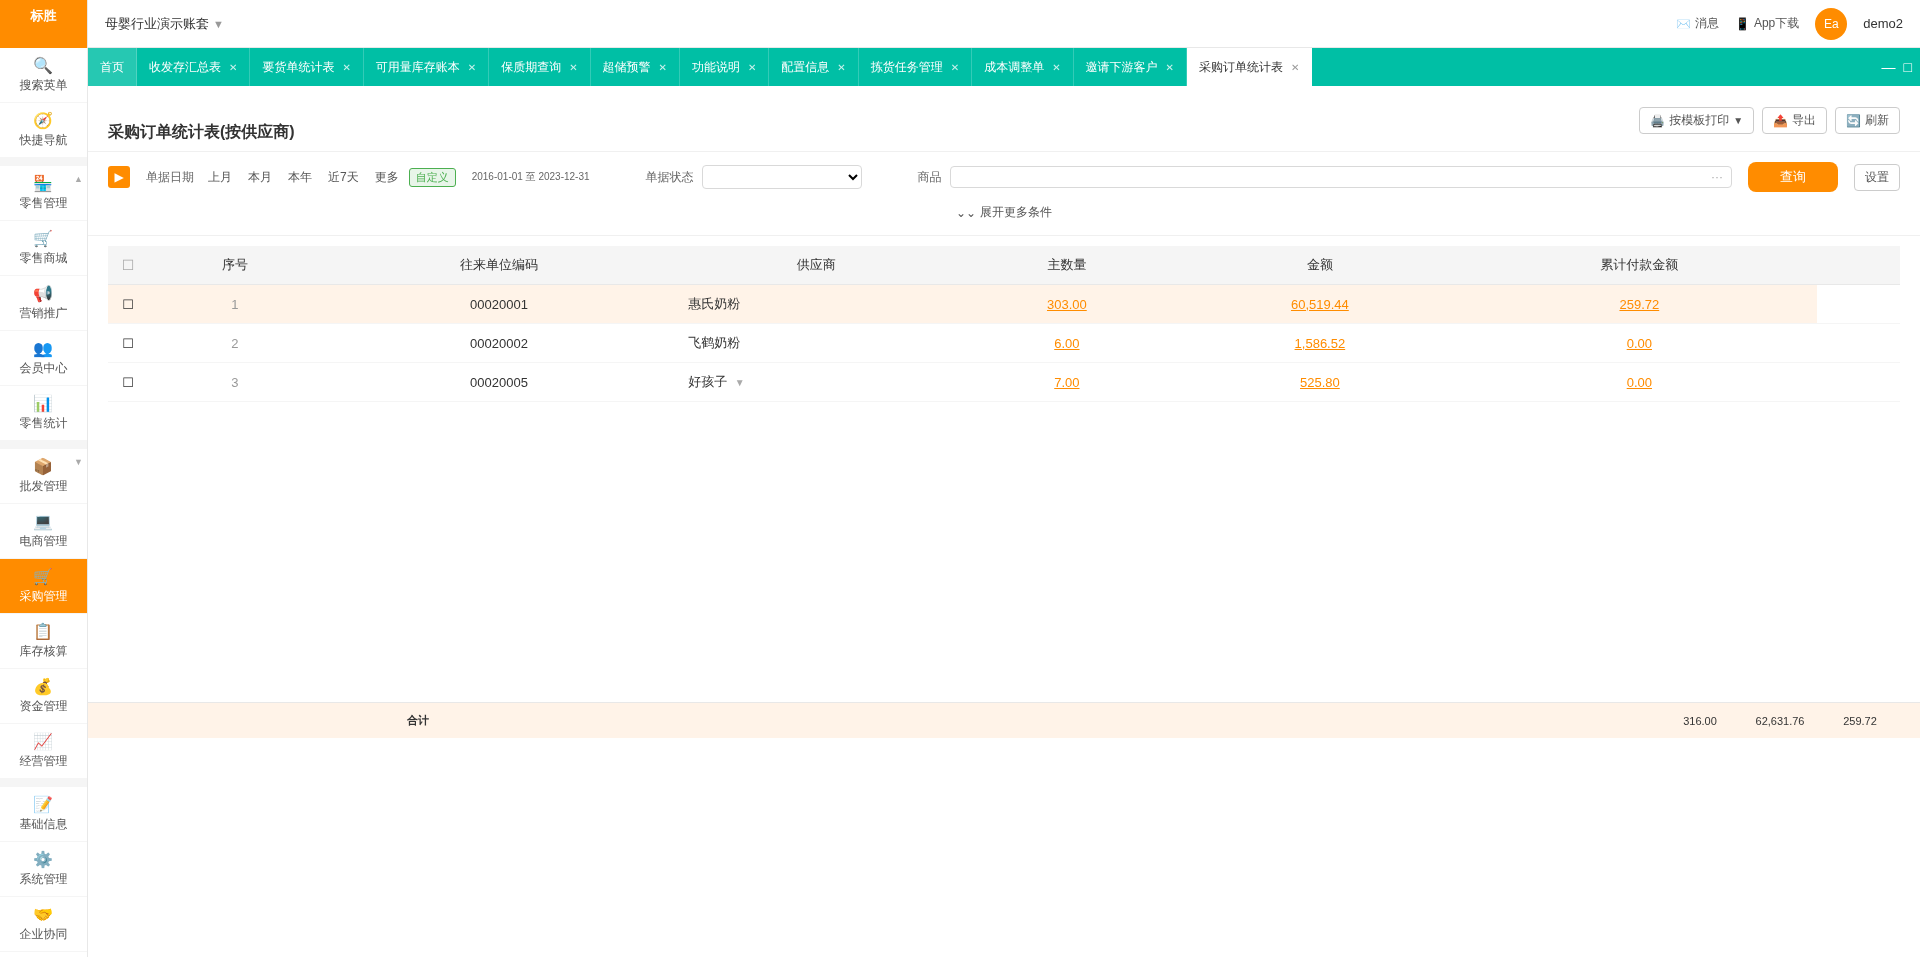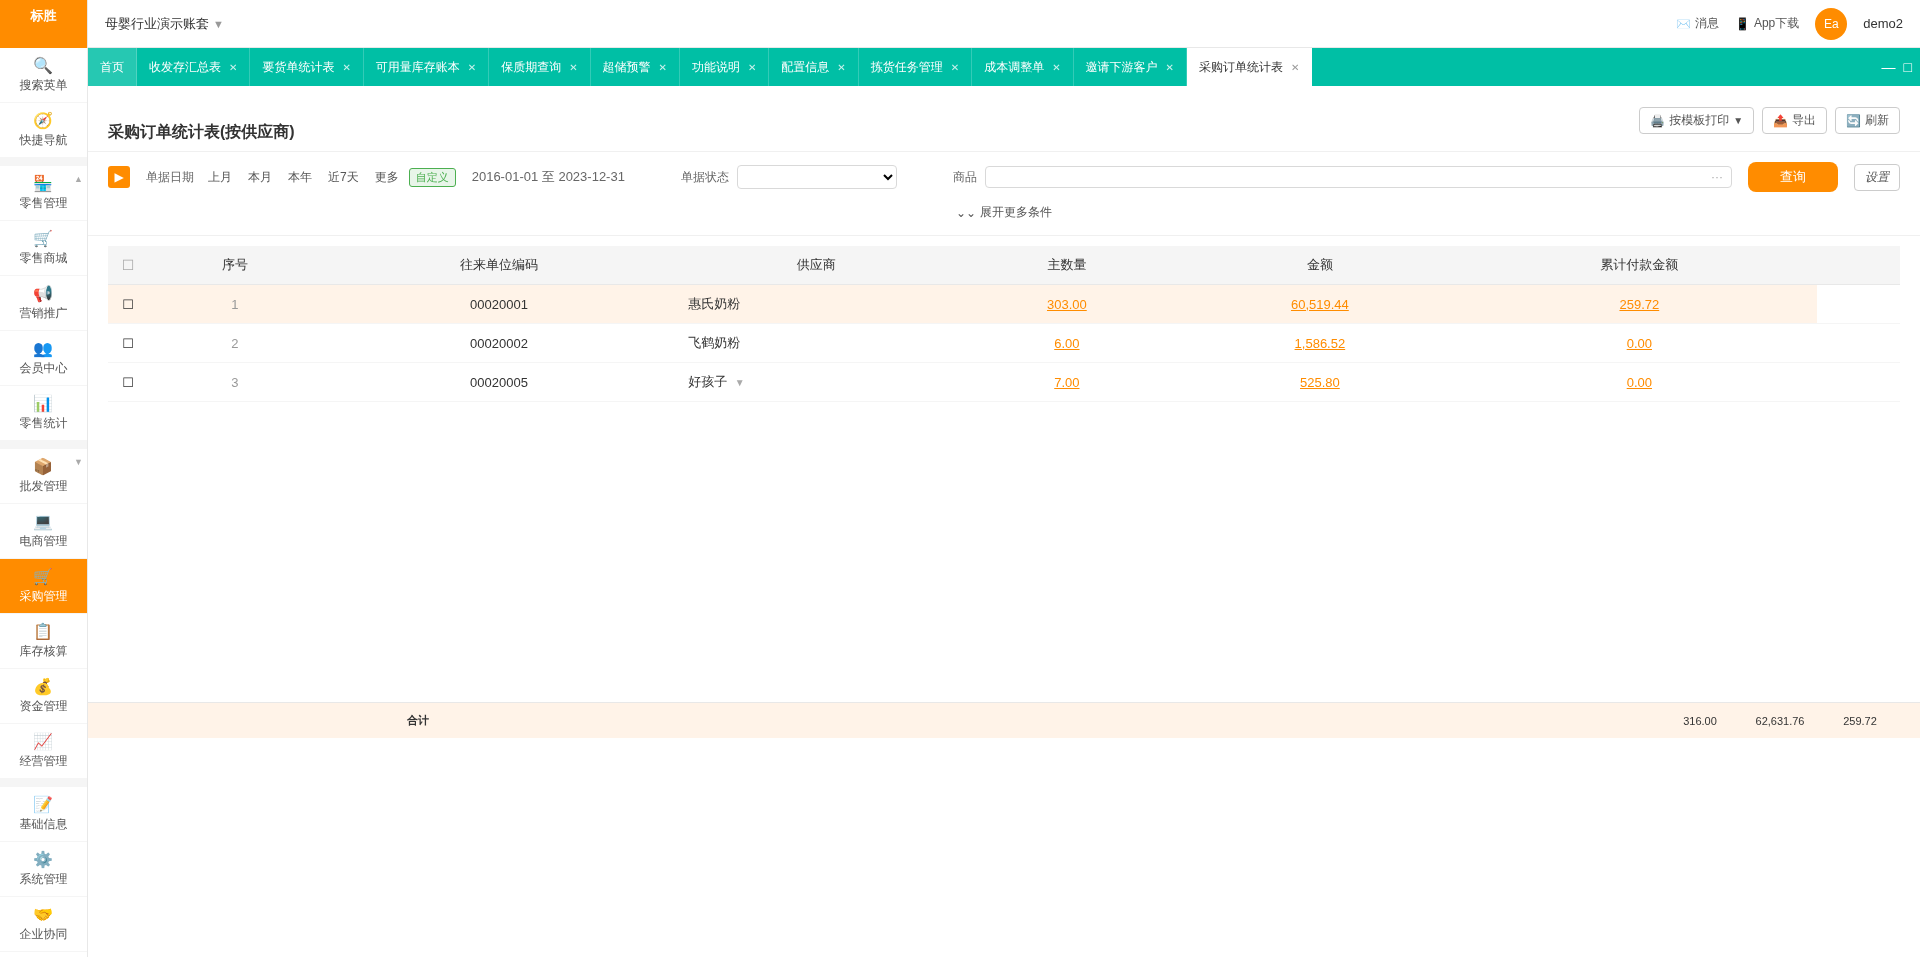--- a/index.html
+++ b/index.html
@@ -190,7 +190,7 @@
       border-radius: 3px; font-size: 11px; border: 1px solid #4caf50;
       cursor: pointer;
     }
-    .filter-date-range { font-size: 13px; color: #666; }
+    .filter-date-range { font-size: 10px; color: #666; }
     .filter-select {
       display: flex; align-items: center; gap: 4px;
     }

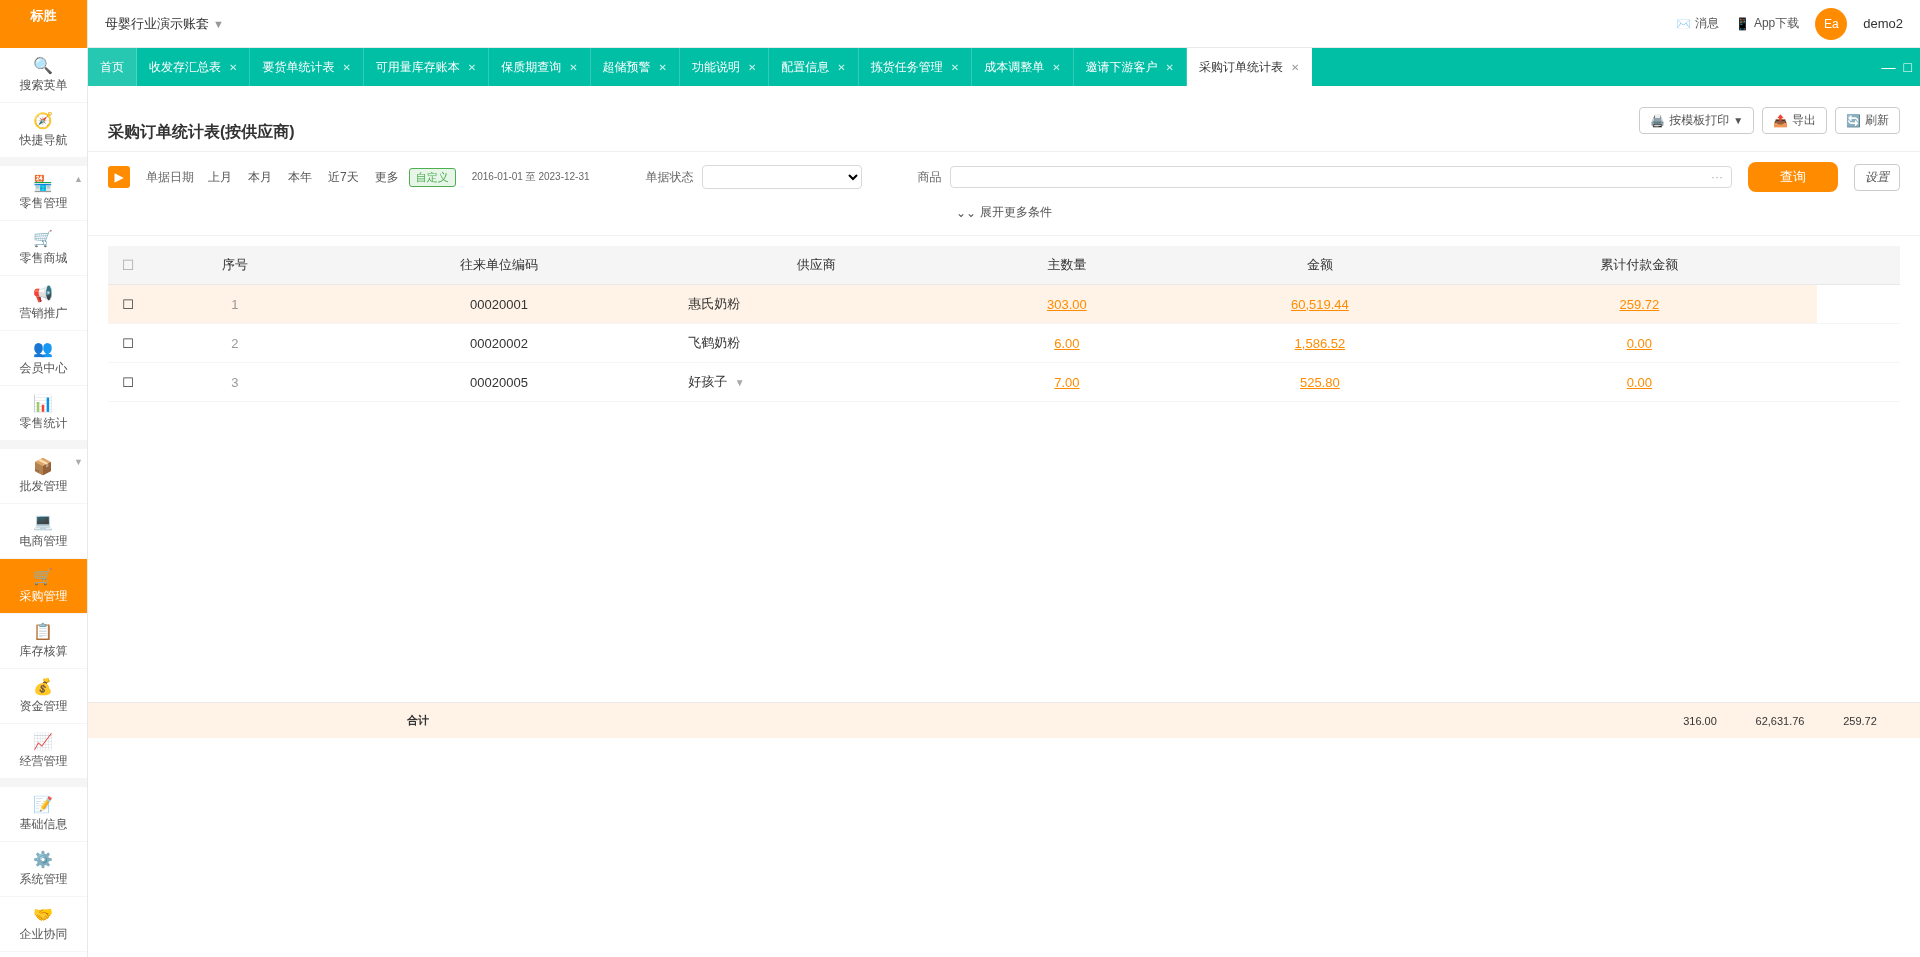--- a/index.html
+++ b/index.html
@@ -155,7 +155,7 @@
     .btn-settings {
       background: #fff; color: #555; border: 1px solid #ccc;
       padding: 4px 10px; border-radius: 4px;
-      font-size: 12px; cursor: pointer; font-style: italic;
+      font-size: 12px; cursor: pointer;
     }
 
     

